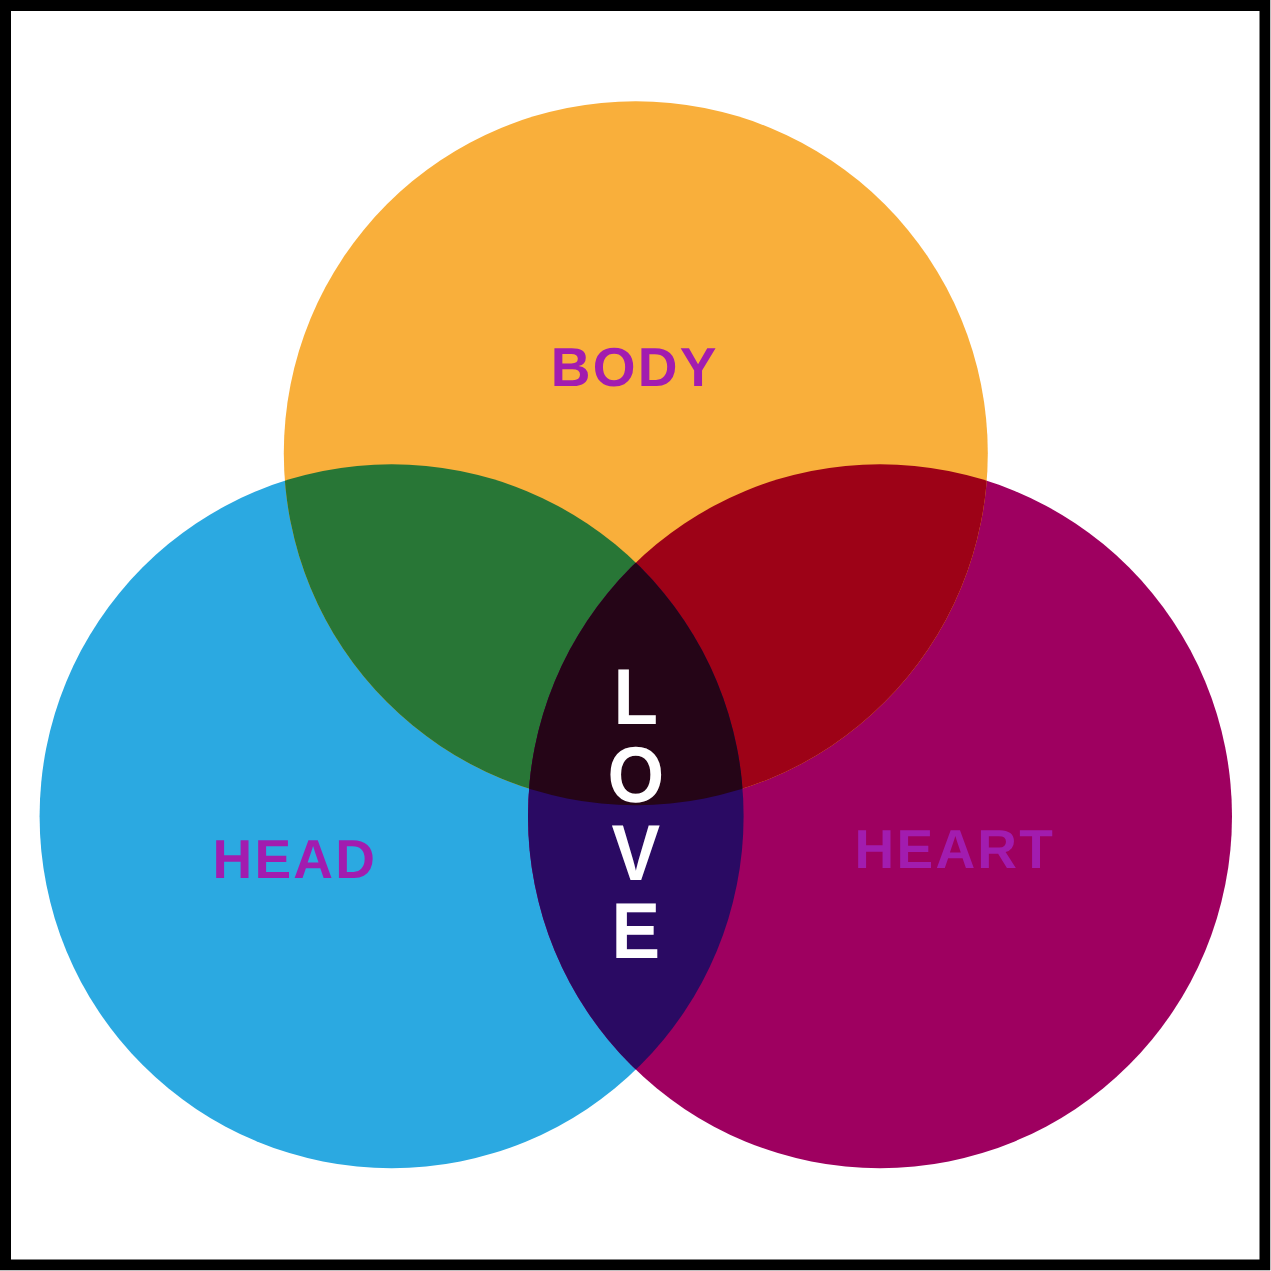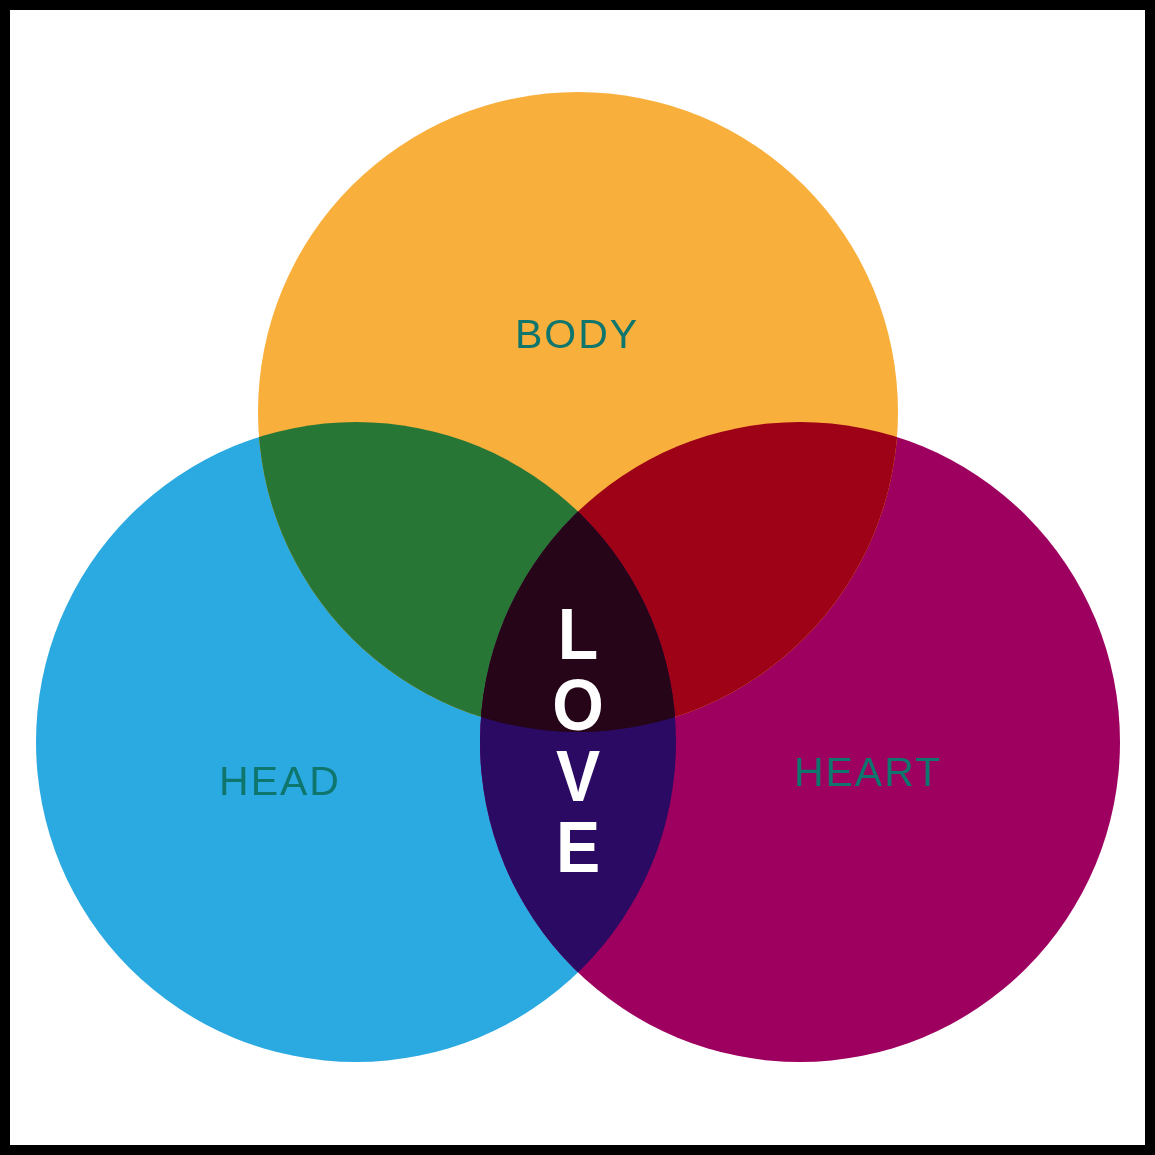--- a/index.html
+++ b/index.html
@@ -37,9 +37,9 @@
   .set-label {
     position: absolute;
     transform: translate(-50%, -50%);
-    color: #0f766e;
-    font-weight: normal;
-    font-size: 41px;
+    color: #a21caf;
+    font-weight: bold;
+    font-size: 50px;
     letter-spacing: 2px;
     white-space: nowrap;
     user-select: none;

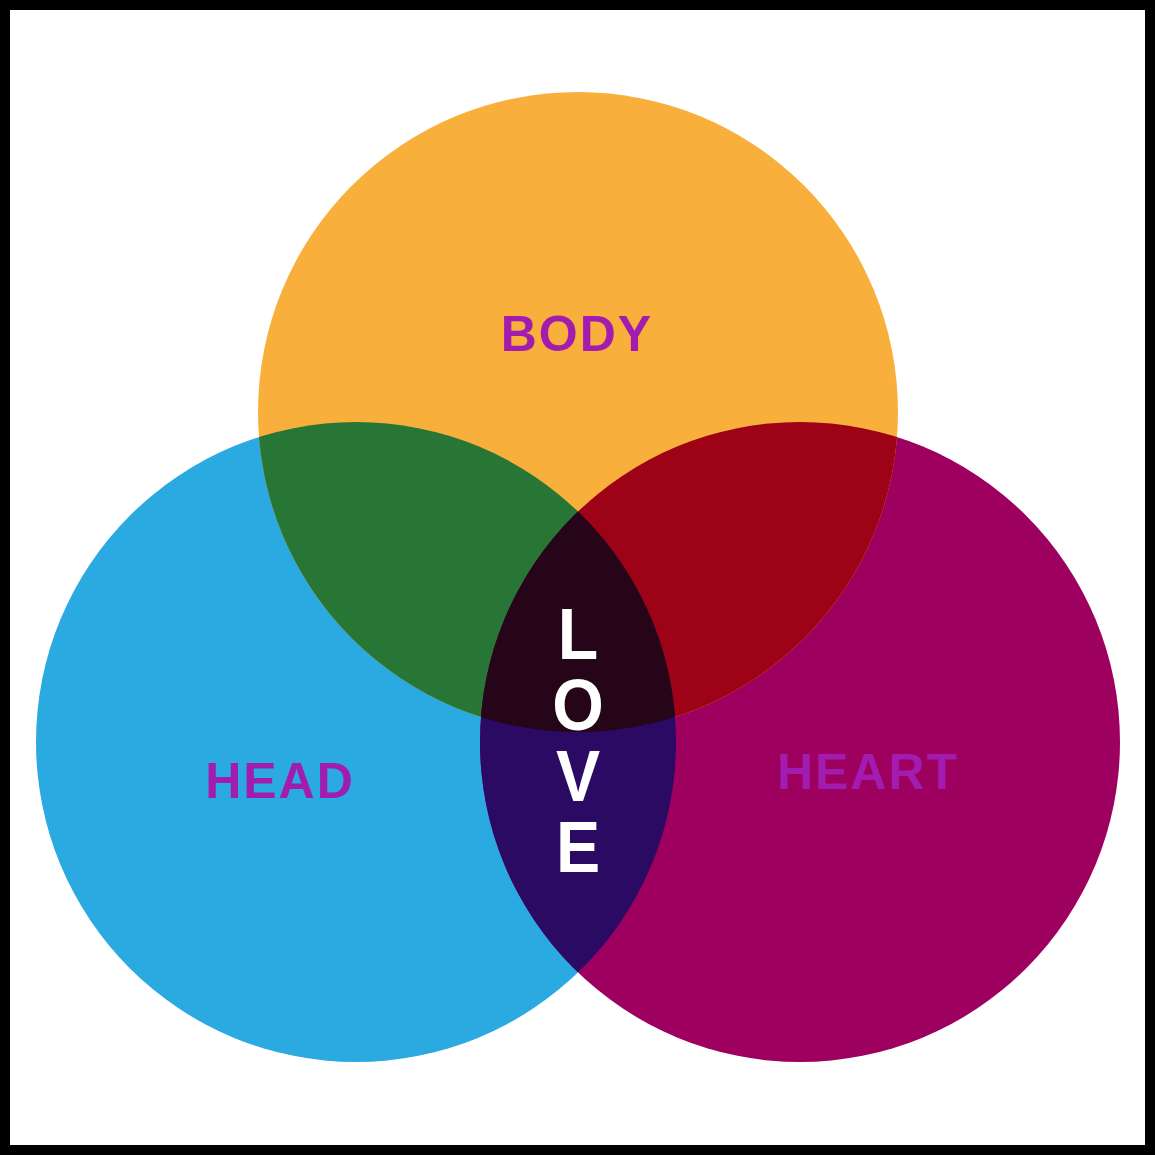--- a/index.html
+++ b/index.html
@@ -45,7 +45,7 @@
     user-select: none;
   }
   .label-body  { left: 577px; top: 334px; }
-  .label-head  { left: 280px; top: 781px; }
+  .label-head  { left: 268px; top: 781px; }
   .label-heart { left: 868px; top: 772px; }
   .center-label {
     position: absolute;

